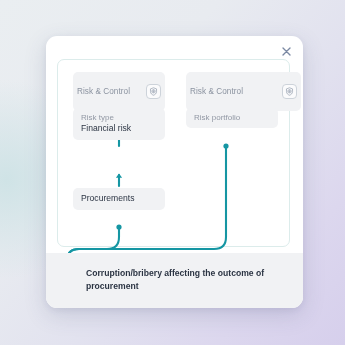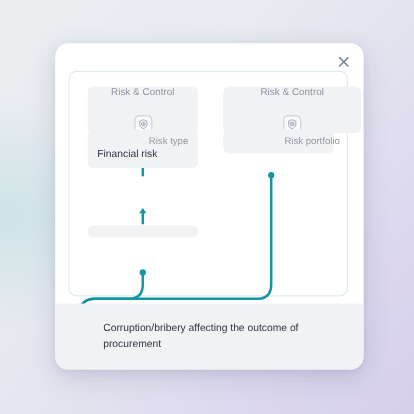--- a/index.html
+++ b/index.html
@@ -79,7 +79,6 @@
     justify-content: space-between;
     height: 39px;
     padding: 0 4px;
-    flex-direction: column;
   }
   .node-title {
     font-size: 8.2px;

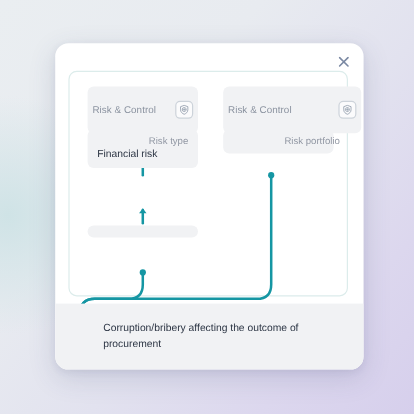--- a/index.html
+++ b/index.html
@@ -91,7 +91,6 @@
     color: #9298a4;
     line-height: 1.25;
     white-space: nowrap;
-    margin-left: 43px;
   }
   .node-value {
     font-size: 8.6px;

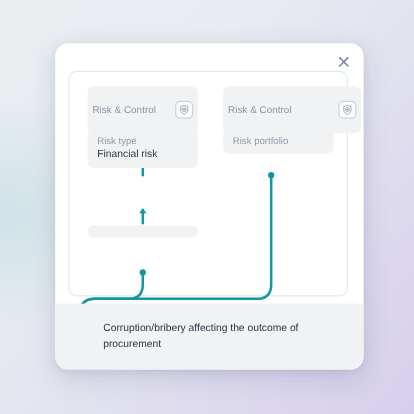--- a/index.html
+++ b/index.html
@@ -213,6 +213,7 @@
 
 
   <div class="node" id="node-subcat">
+    <div class="node-value">Procurements</div>
   </div>
 
   <div class="node node-head" id="node-rc-right">

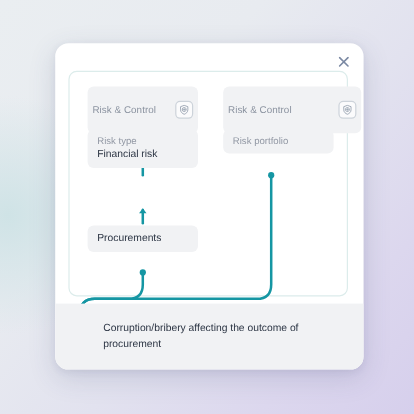--- a/index.html
+++ b/index.html
@@ -146,7 +146,7 @@
     top: 14px;
     width: 190px;
     font-size: 8.6px;
-    font-weight: normal;
+    font-weight: bold;
     color: #2b3443;
     line-height: 1.5;
   }

